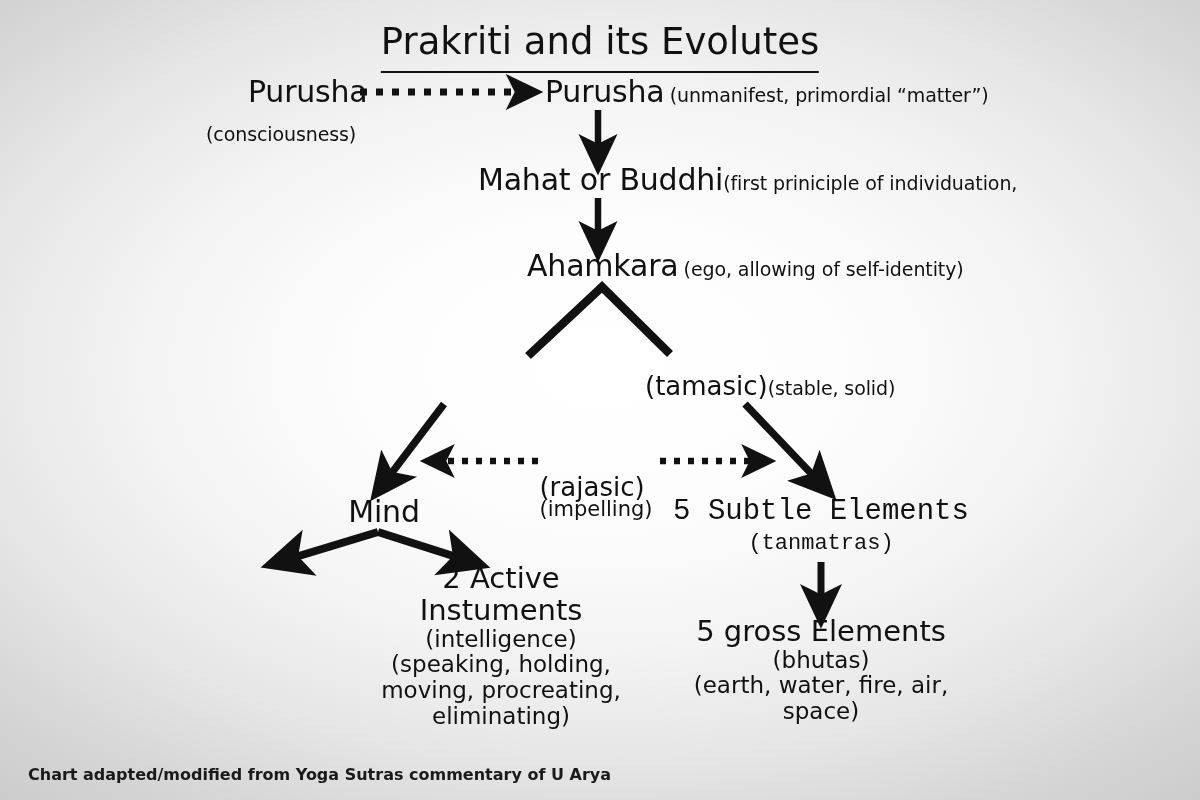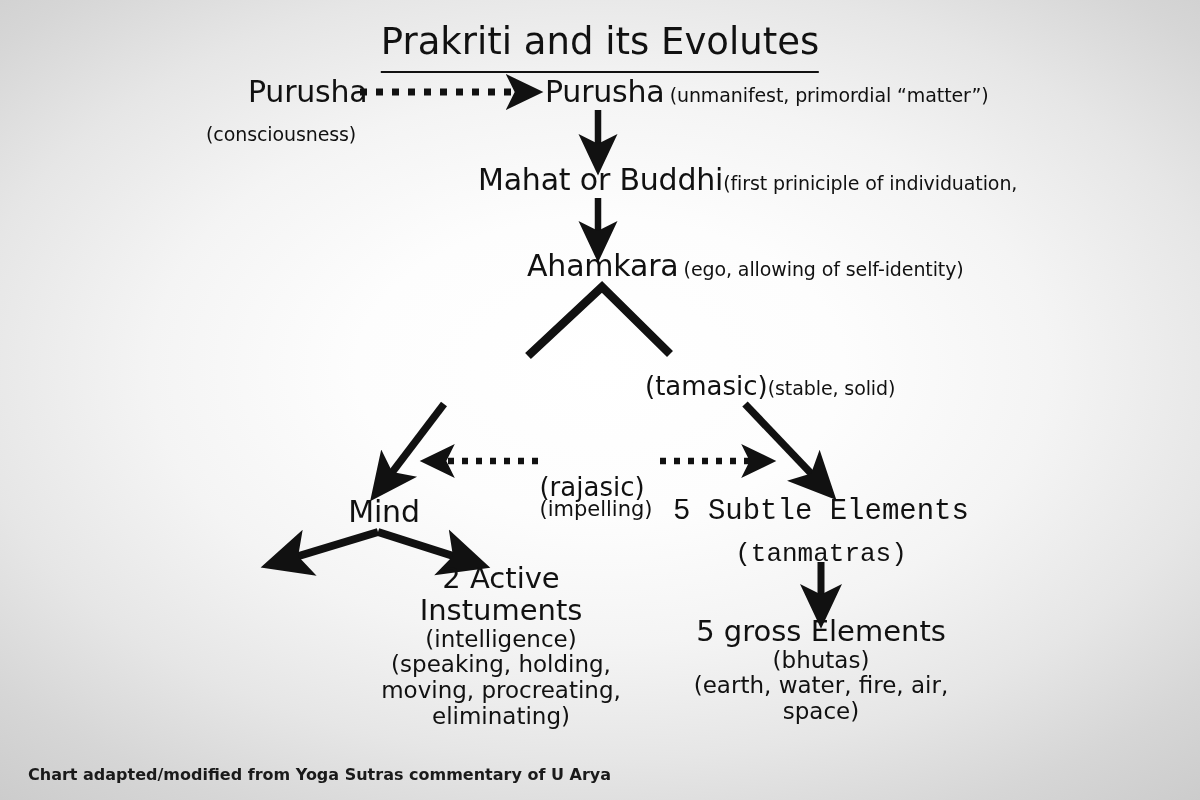--- a/index.html
+++ b/index.html
@@ -111,7 +111,7 @@
     font-family: Liberation Mono, monospace;
   }
   #subtle .t1 { display: block; font-size: 29px; }
-  #subtle .t2 { display: block; font-size: 26px; margin-top: 13px; }
+  #subtle .t2 { display: block; font-size: 22px; margin-top: 5px; }
 
   
   .leaf {

